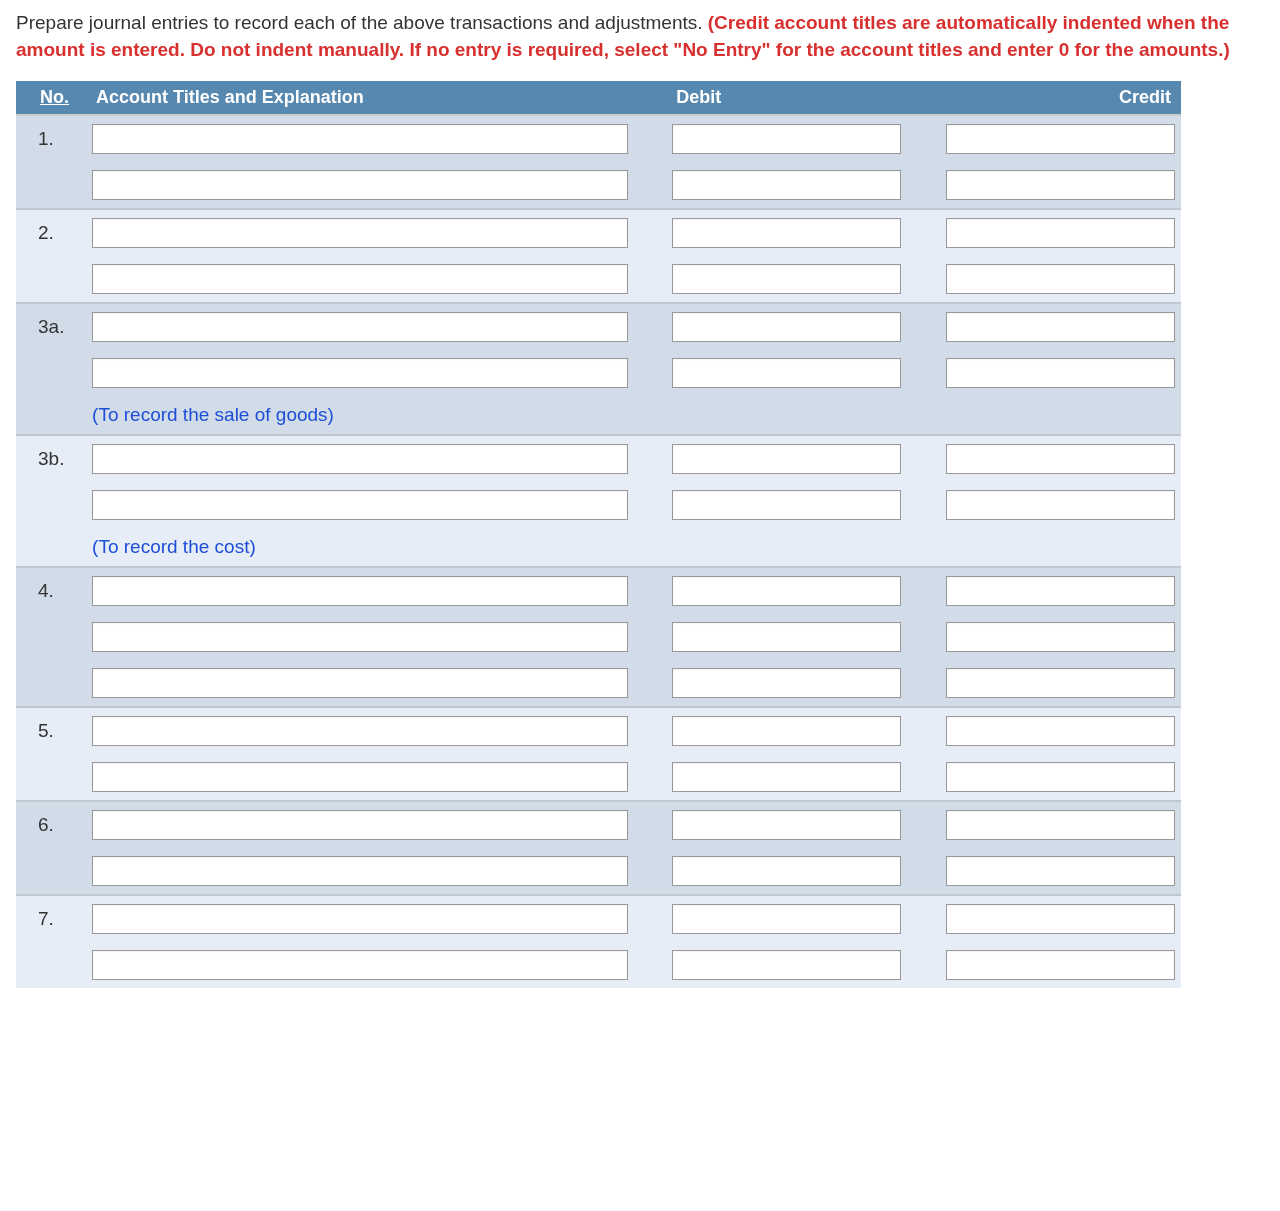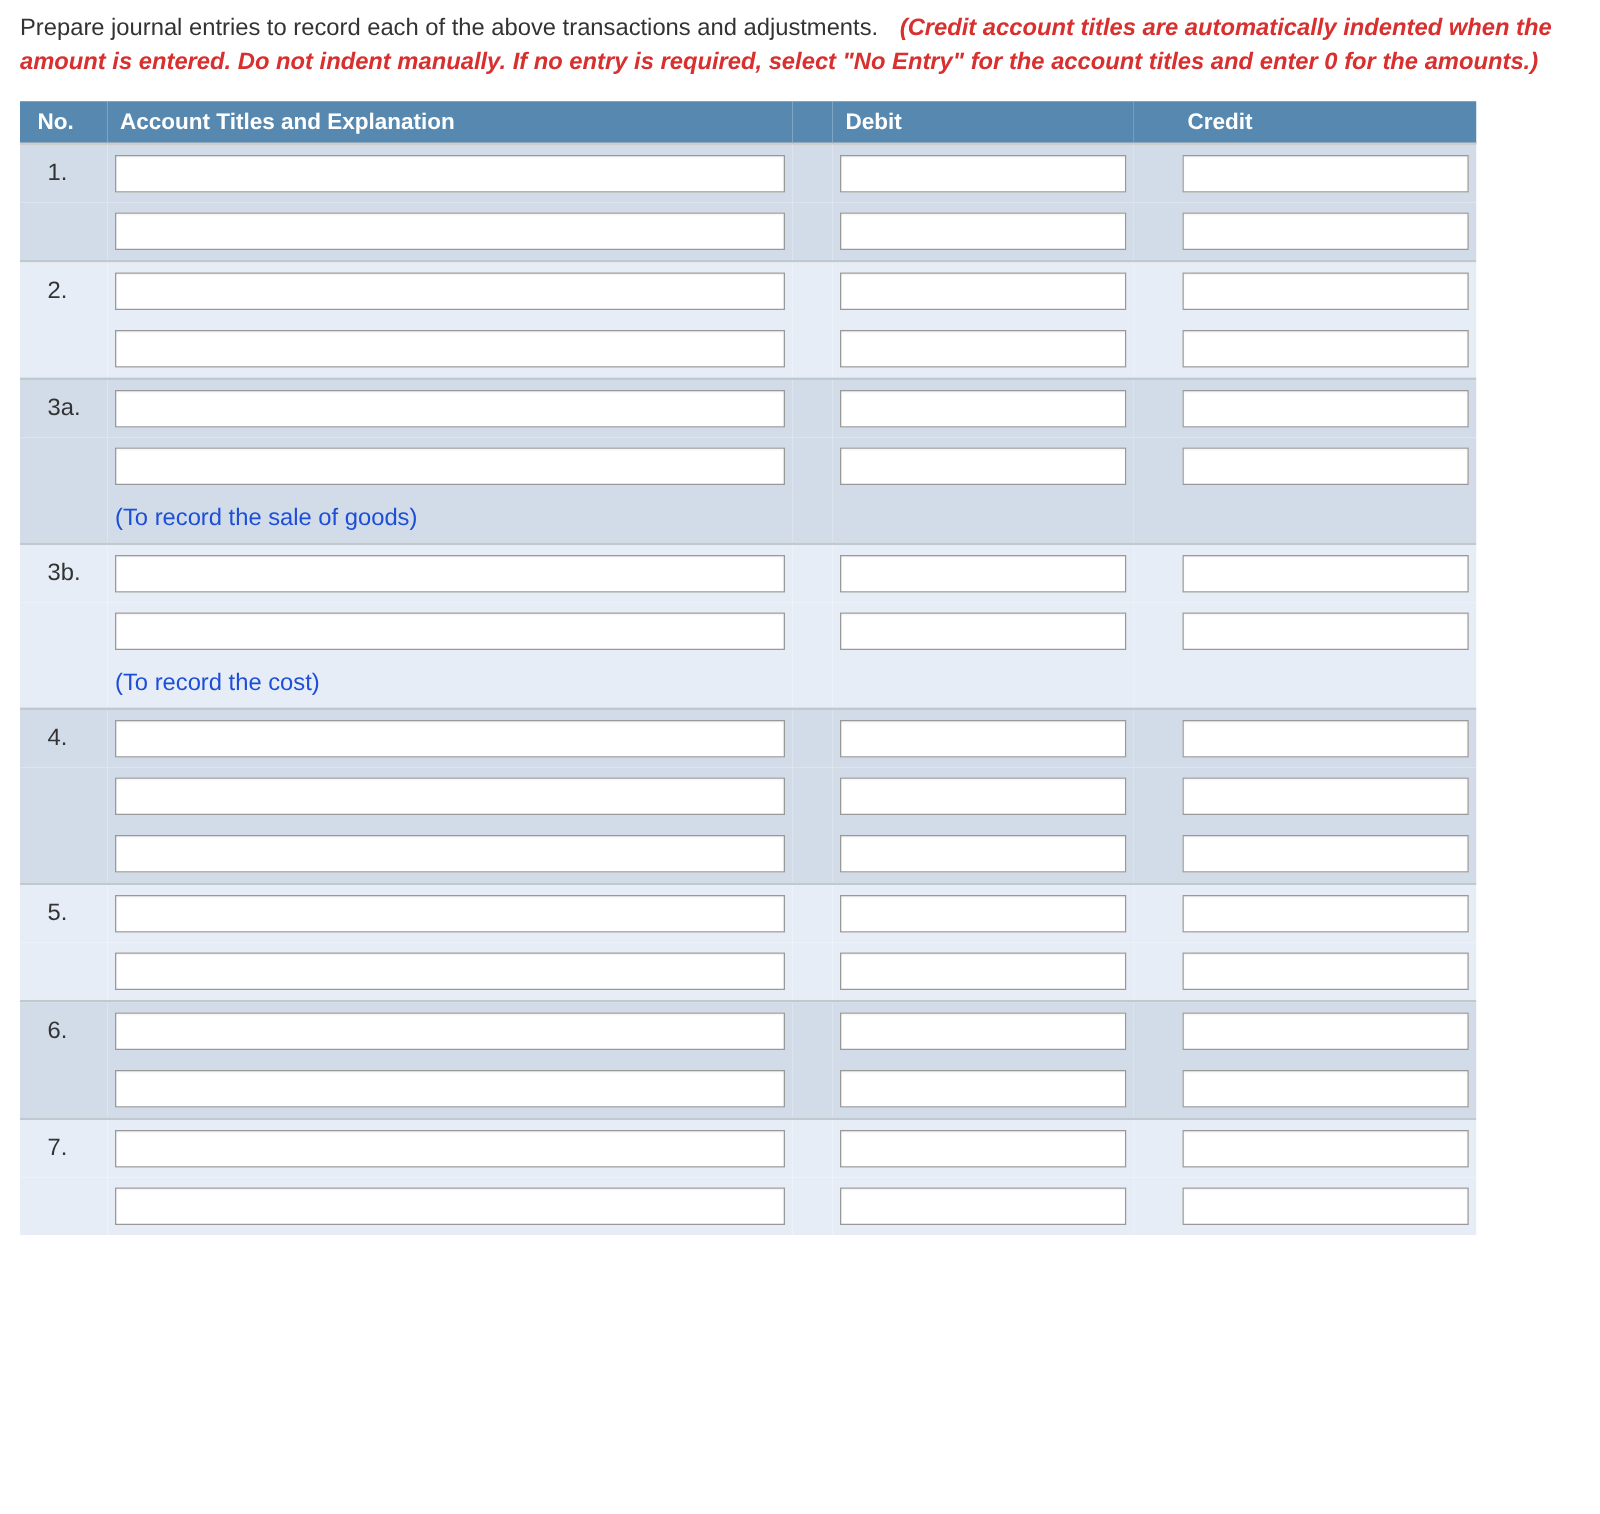--- a/index.html
+++ b/index.html
@@ -22,9 +22,7 @@
     }
     .instructions .italic-red {
       color: #d82f2f;
-      font-style: italic;
       font-weight: bold;
-      margin-left: 12px;
     }
     .je-table {
       width: 1165px;

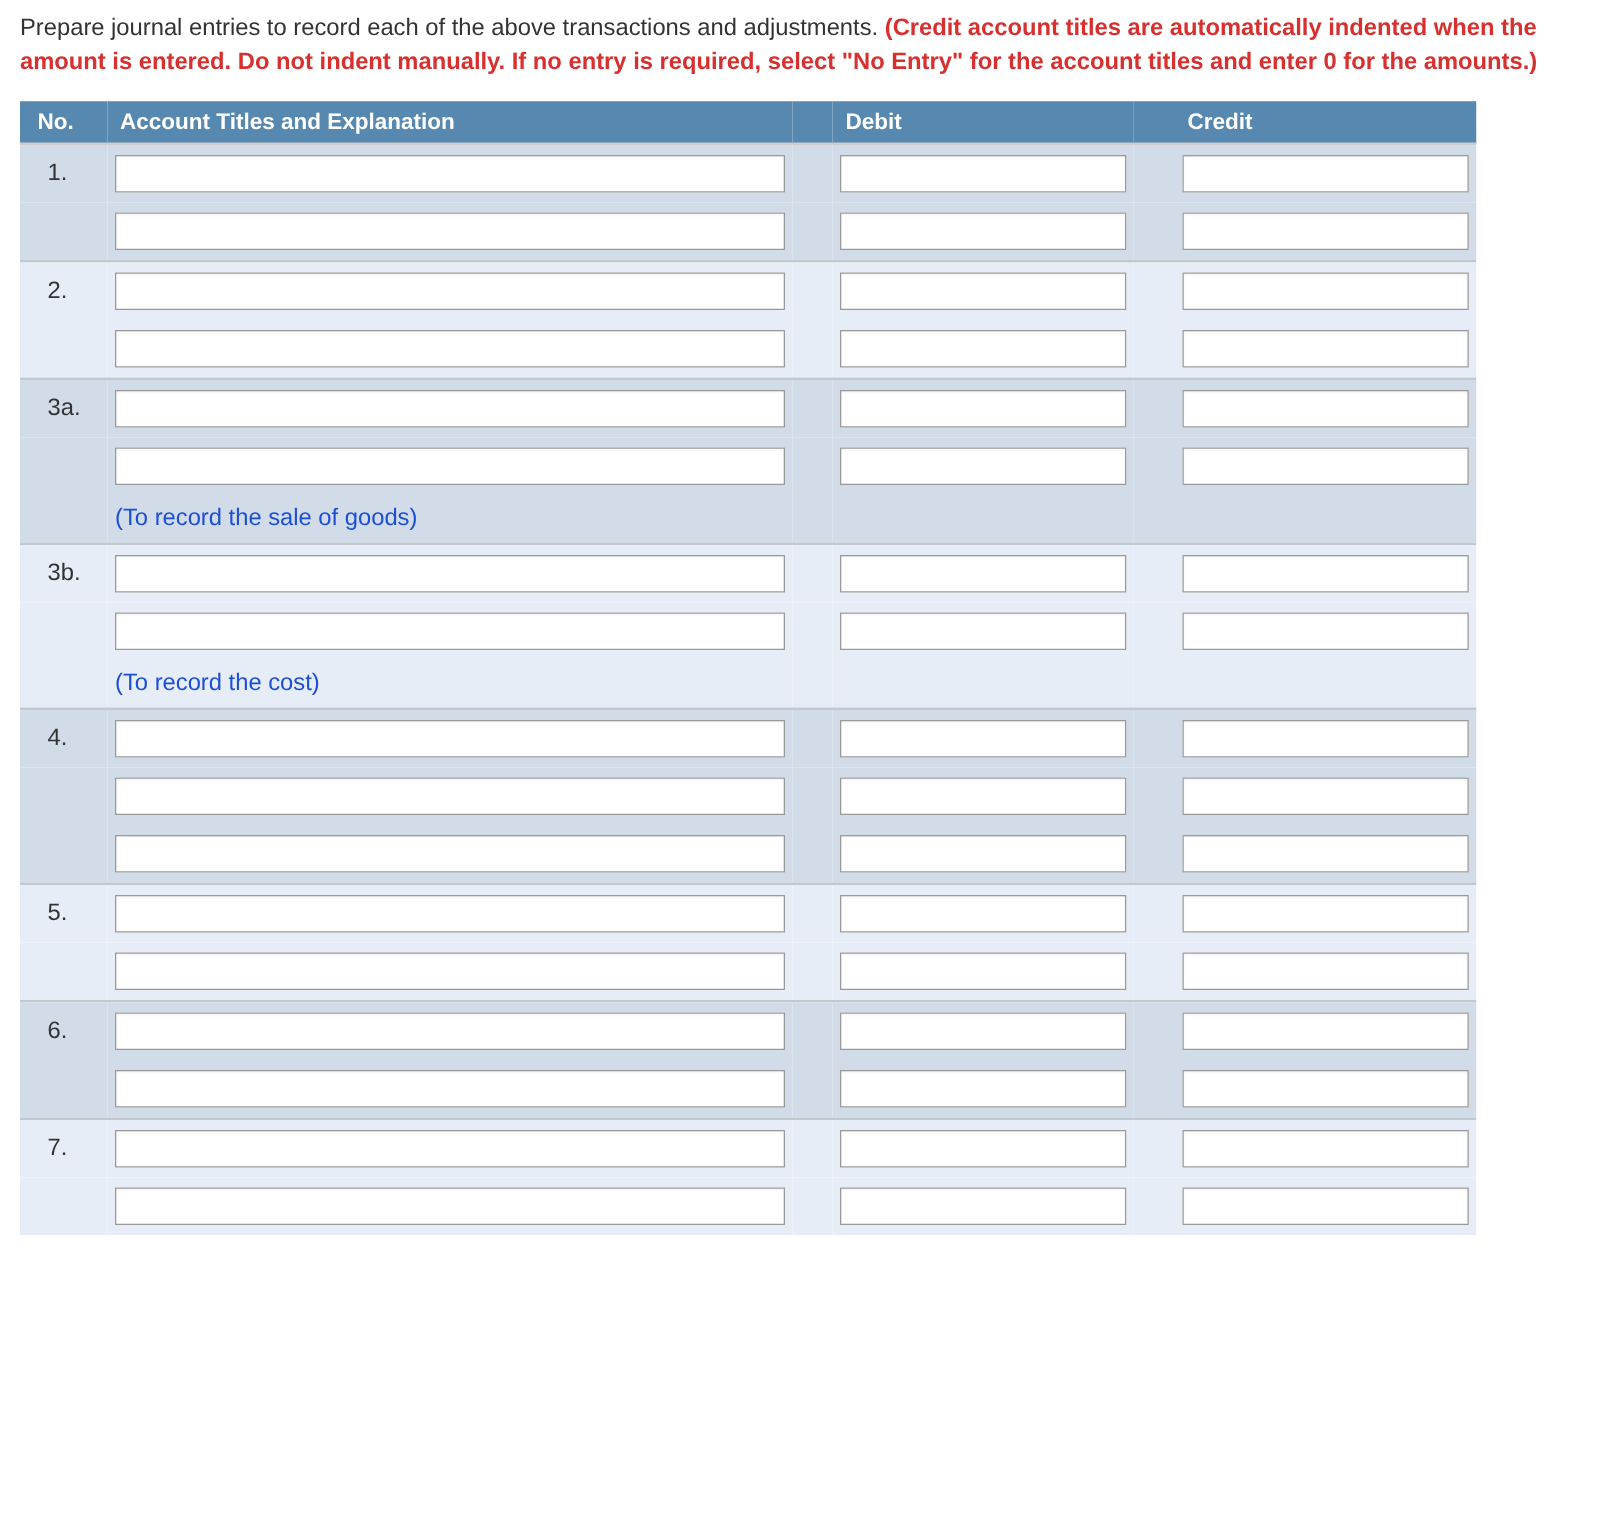--- a/index.html
+++ b/index.html
@@ -39,7 +39,8 @@
     }
     .je-table thead th.col-no {
       width: 64px;
-      padding-left: 14px;
+      padding-left: 24px;
+      text-decoration: underline;
     }
     .je-table thead th.col-account {
       width: 500px;

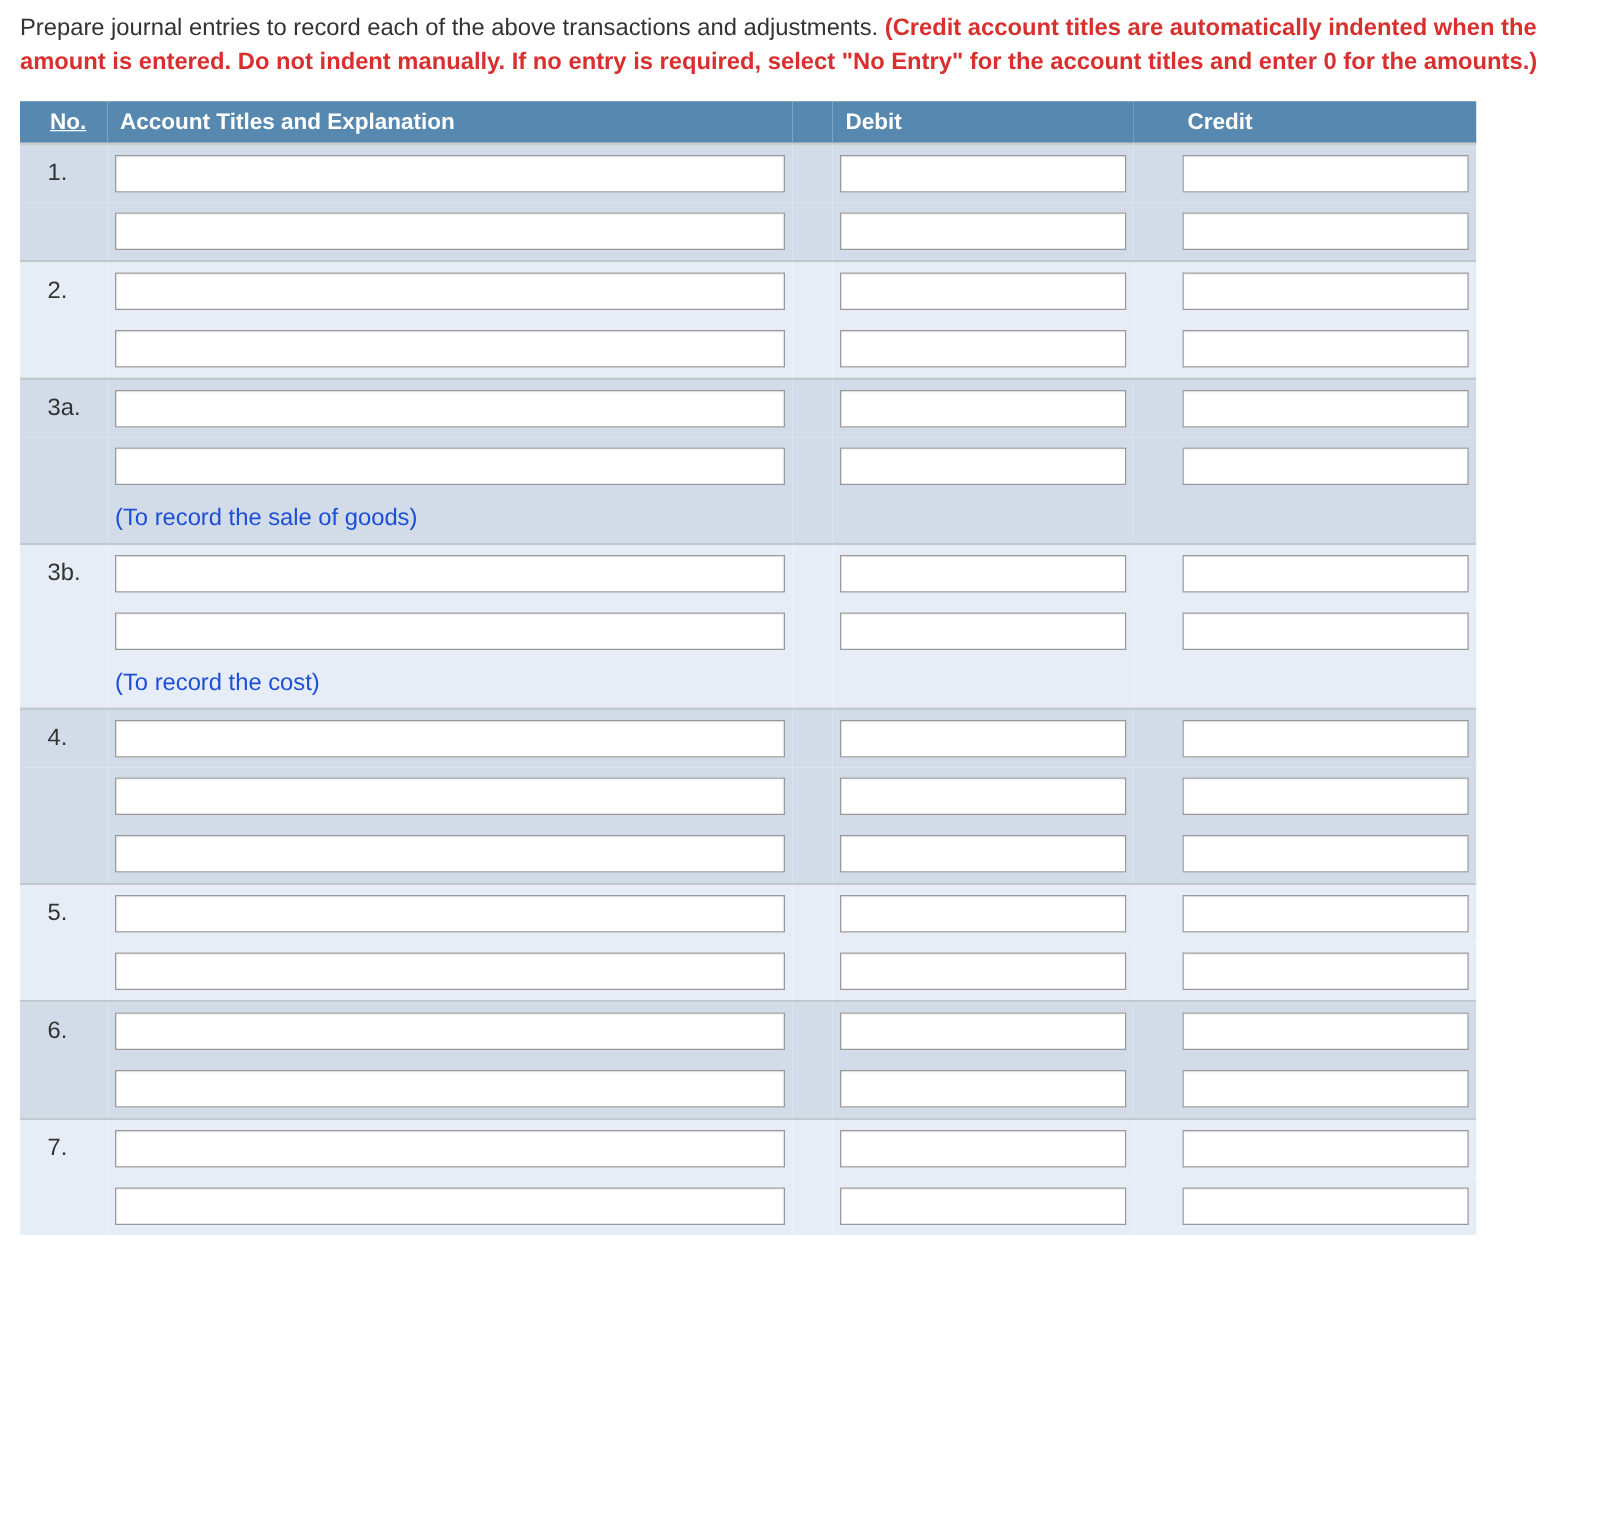--- a/index.html
+++ b/index.html
@@ -57,7 +57,7 @@
     }
     .je-table thead th.col-credit {
       width: 220px;
-      text-align: left;
+      text-align: right;
       margin-top: 35px;
     }
     .je-table tbody td {

